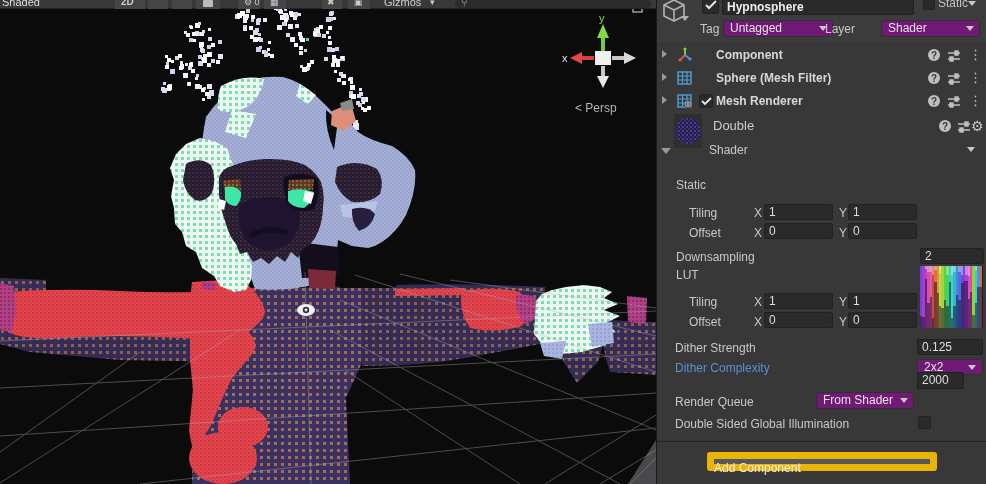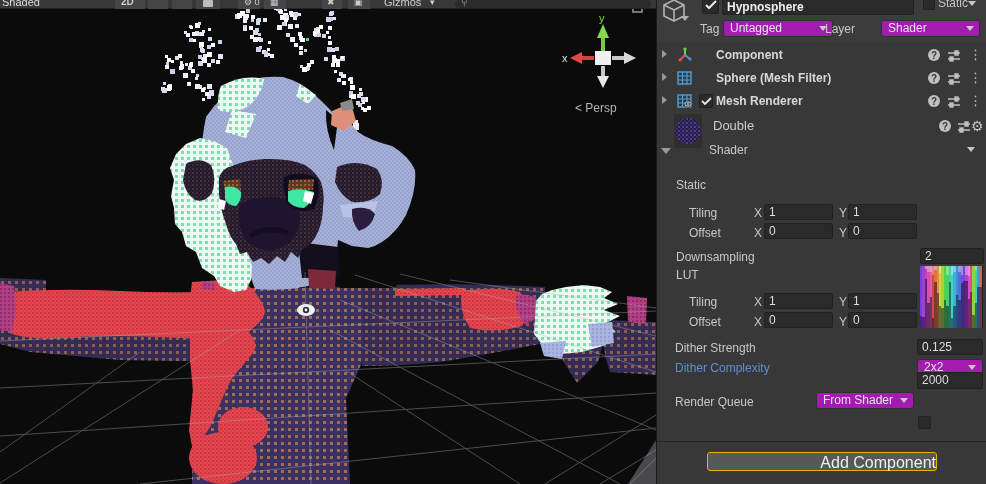--- a/index.html
+++ b/index.html
@@ -5,7 +5,7 @@
 .abs{position:absolute}
 .lbl{position:absolute;color:#c8c8c8;font-size:12px;line-height:13px;white-space:nowrap}
 .fld{position:absolute;background:#2a2a2a;border:1px solid #212121;border-radius:2px;color:#dedede;font-size:12px;line-height:14px;padding-left:4px}
-.dd{position:absolute;background:#a21caf;border:1px solid #303030;border-radius:3px;color:#e4e4e4;font-size:12px;line-height:15px;padding-left:6px}
+.dd{position:absolute;background:#701a75;border:1px solid #303030;border-radius:3px;color:#e4e4e4;font-size:12px;line-height:15px;padding-left:6px}
 .dda{position:absolute;width:0;height:0;border-left:4px solid transparent;border-right:4px solid transparent;border-top:5px solid #c8c8c8}
 .bold{font-weight:bold;color:#d8d8d8}
 .icoq{position:absolute;width:12px;height:12px;border-radius:7px;background:#c0c0c0;color:#383838;font-size:10px;font-weight:bold;text-align:center;line-height:13px}

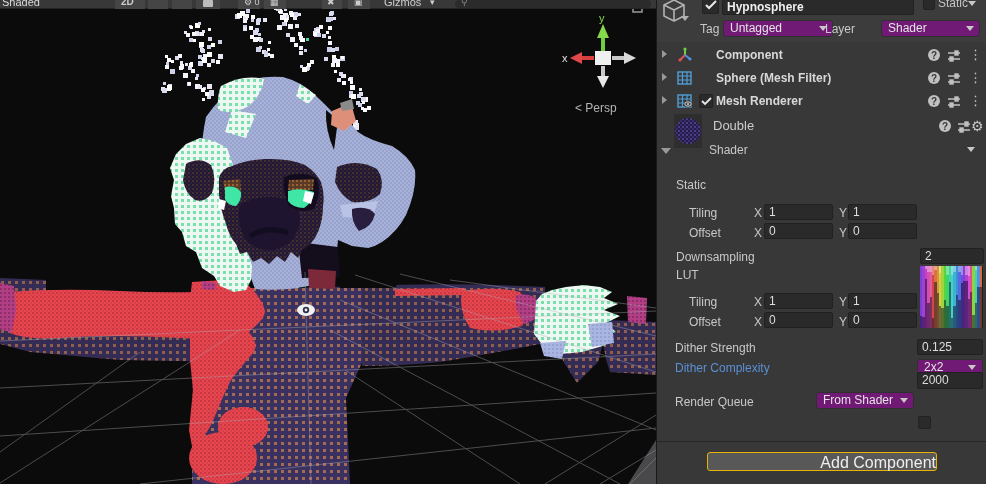--- a/index.html
+++ b/index.html
@@ -562,7 +562,7 @@
 <div class="lbl" style="left:18px;top:396px">Render Queue</div>
 <div class="dd" style="left:159px;top:392px;width:98px;height:17px">From Shader</div>
 <div class="dda" style="left:243px;top:398px"></div>
-<div class="fld" style="left:260px;top:372px;width:66px;height:17px">2000</div>
+<div class="fld" style="left:260px;top:372px;width:47px;height:17px">2000</div>
 <div class="abs" style="left:261px;top:416px;width:13px;height:13px;background:#2a2a2a;border:1px solid #222;border-radius:2px"></div>
 
 <div class="abs" style="left:0;top:441px;width:330px;height:1px;background:#262626"></div>

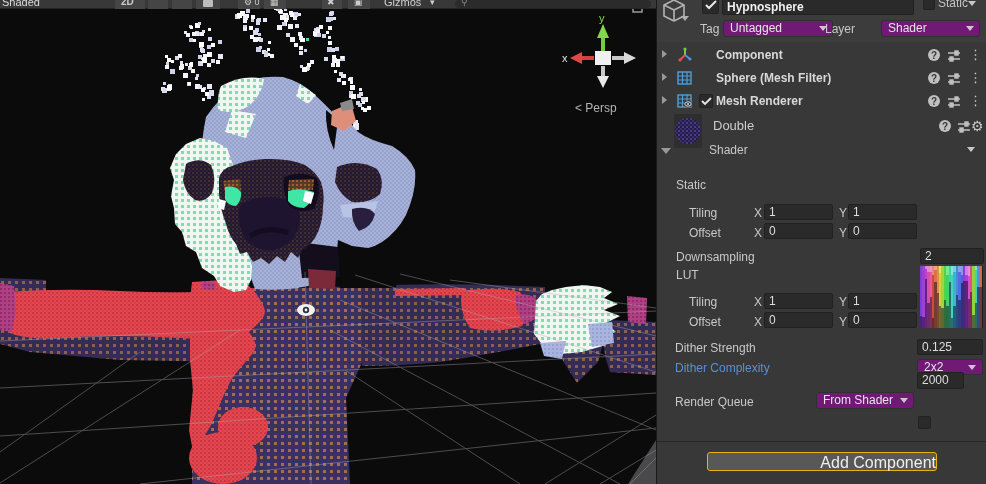--- a/index.html
+++ b/index.html
@@ -563,6 +563,7 @@
 <div class="dd" style="left:159px;top:392px;width:98px;height:17px">From Shader</div>
 <div class="dda" style="left:243px;top:398px"></div>
 <div class="fld" style="left:260px;top:372px;width:47px;height:17px">2000</div>
+<div class="lbl" style="left:18px;top:418px">Double Sided Global Illumination</div>
 <div class="abs" style="left:261px;top:416px;width:13px;height:13px;background:#2a2a2a;border:1px solid #222;border-radius:2px"></div>
 
 <div class="abs" style="left:0;top:441px;width:330px;height:1px;background:#262626"></div>

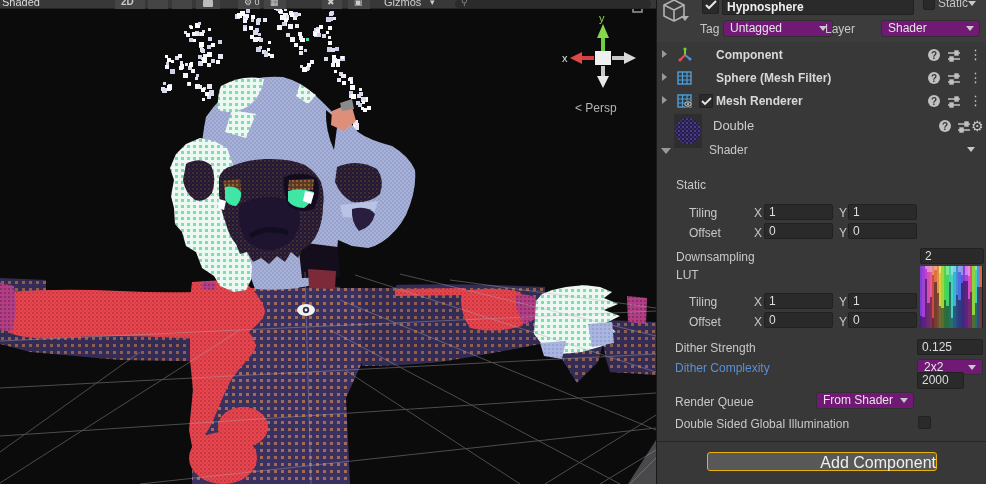--- a/index.html
+++ b/index.html
@@ -567,7 +567,7 @@
 <div class="abs" style="left:261px;top:416px;width:13px;height:13px;background:#2a2a2a;border:1px solid #222;border-radius:2px"></div>
 
 <div class="abs" style="left:0;top:441px;width:330px;height:1px;background:#262626"></div>
-<div class="abs" style="left:50px;top:452px;width:230px;height:19px;background:#585858;border:1px solid #eab308;border-radius:3px;color:#eeeeee;font-size:16px;text-align:right;line-height:19px">Add Component</div>
+<div class="abs" style="left:50px;top:452px;width:230px;height:19px;background:#585858;border:7px solid #eab308;border-radius:3px;color:#eeeeee;font-size:12px;text-align:left;line-height:19px">Add Component</div>
 </div>
 
 <div style="position:absolute;left:920.00px;top:266px;width:2.88px;height:62px;background:#7a3fd4"></div>

